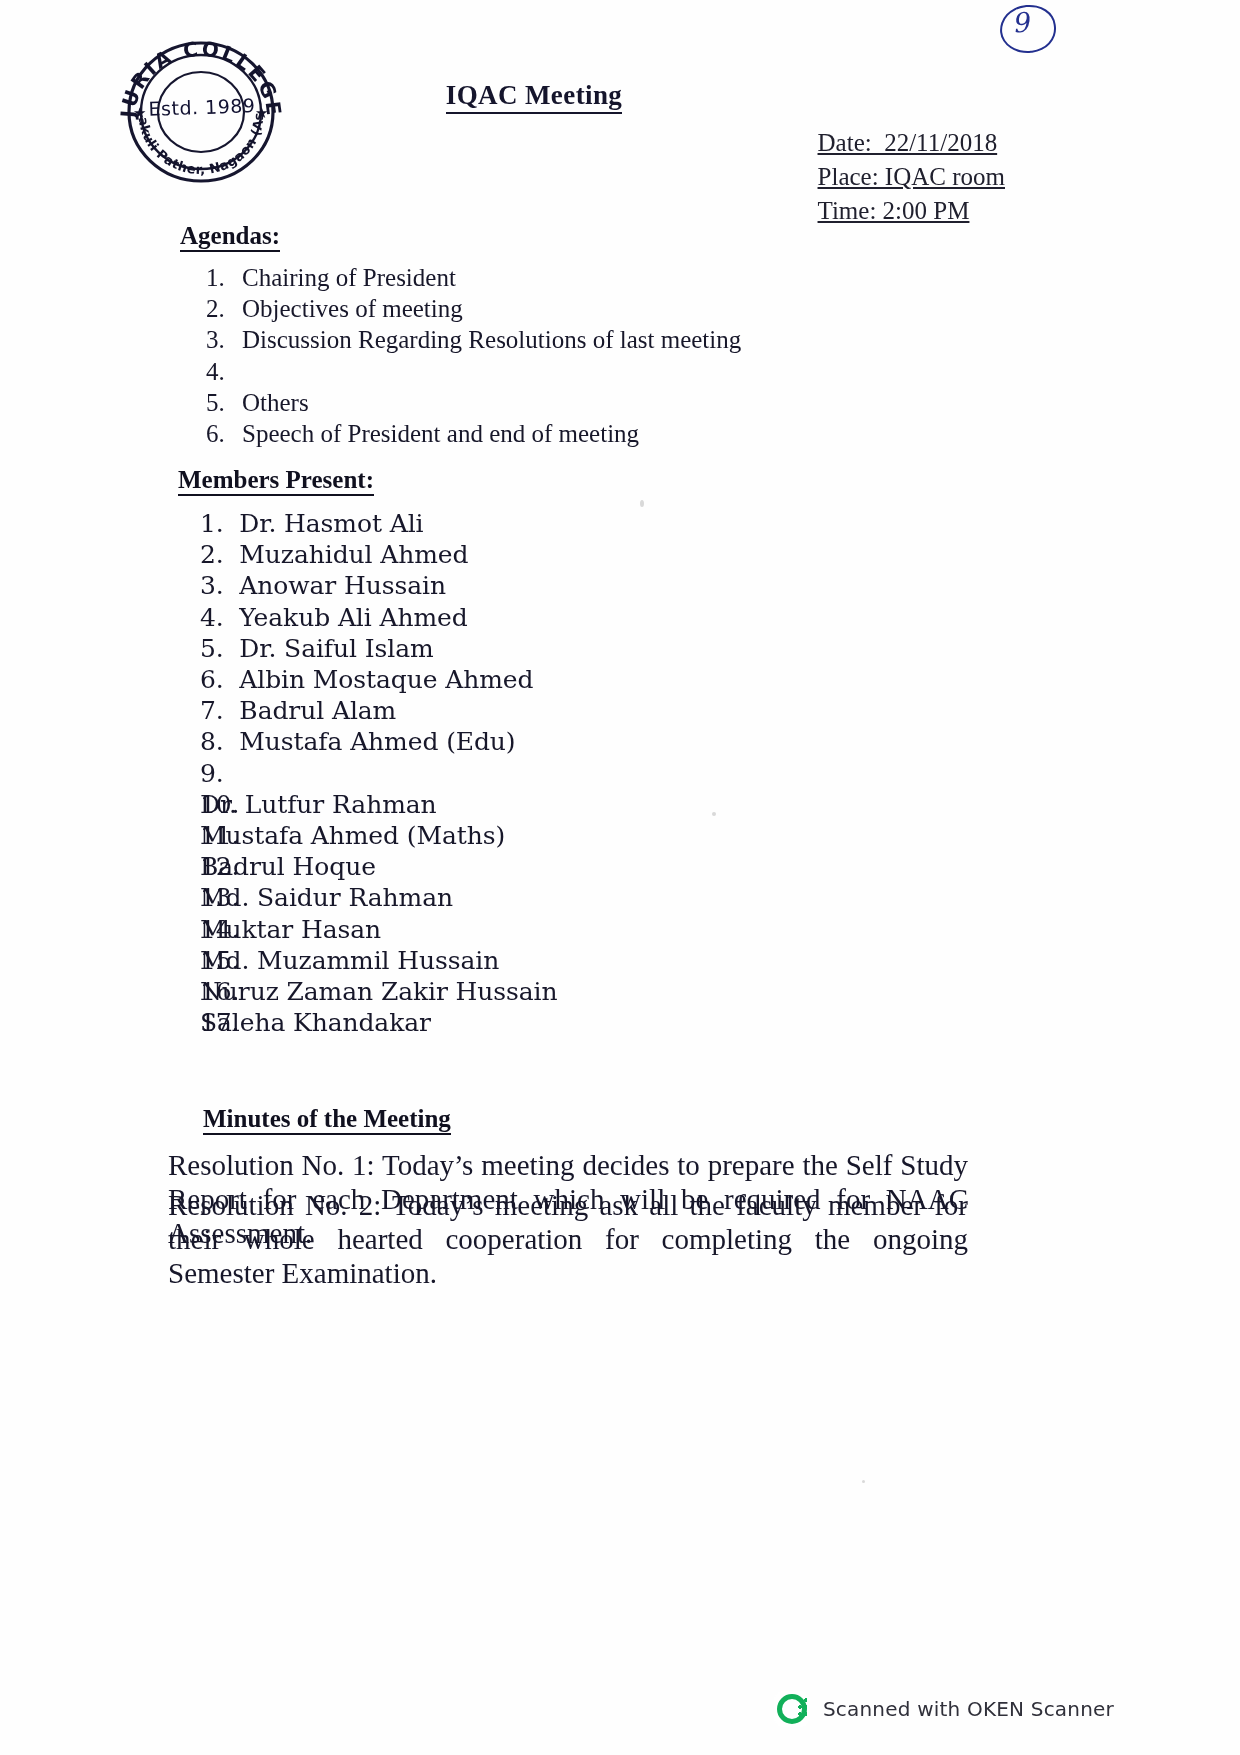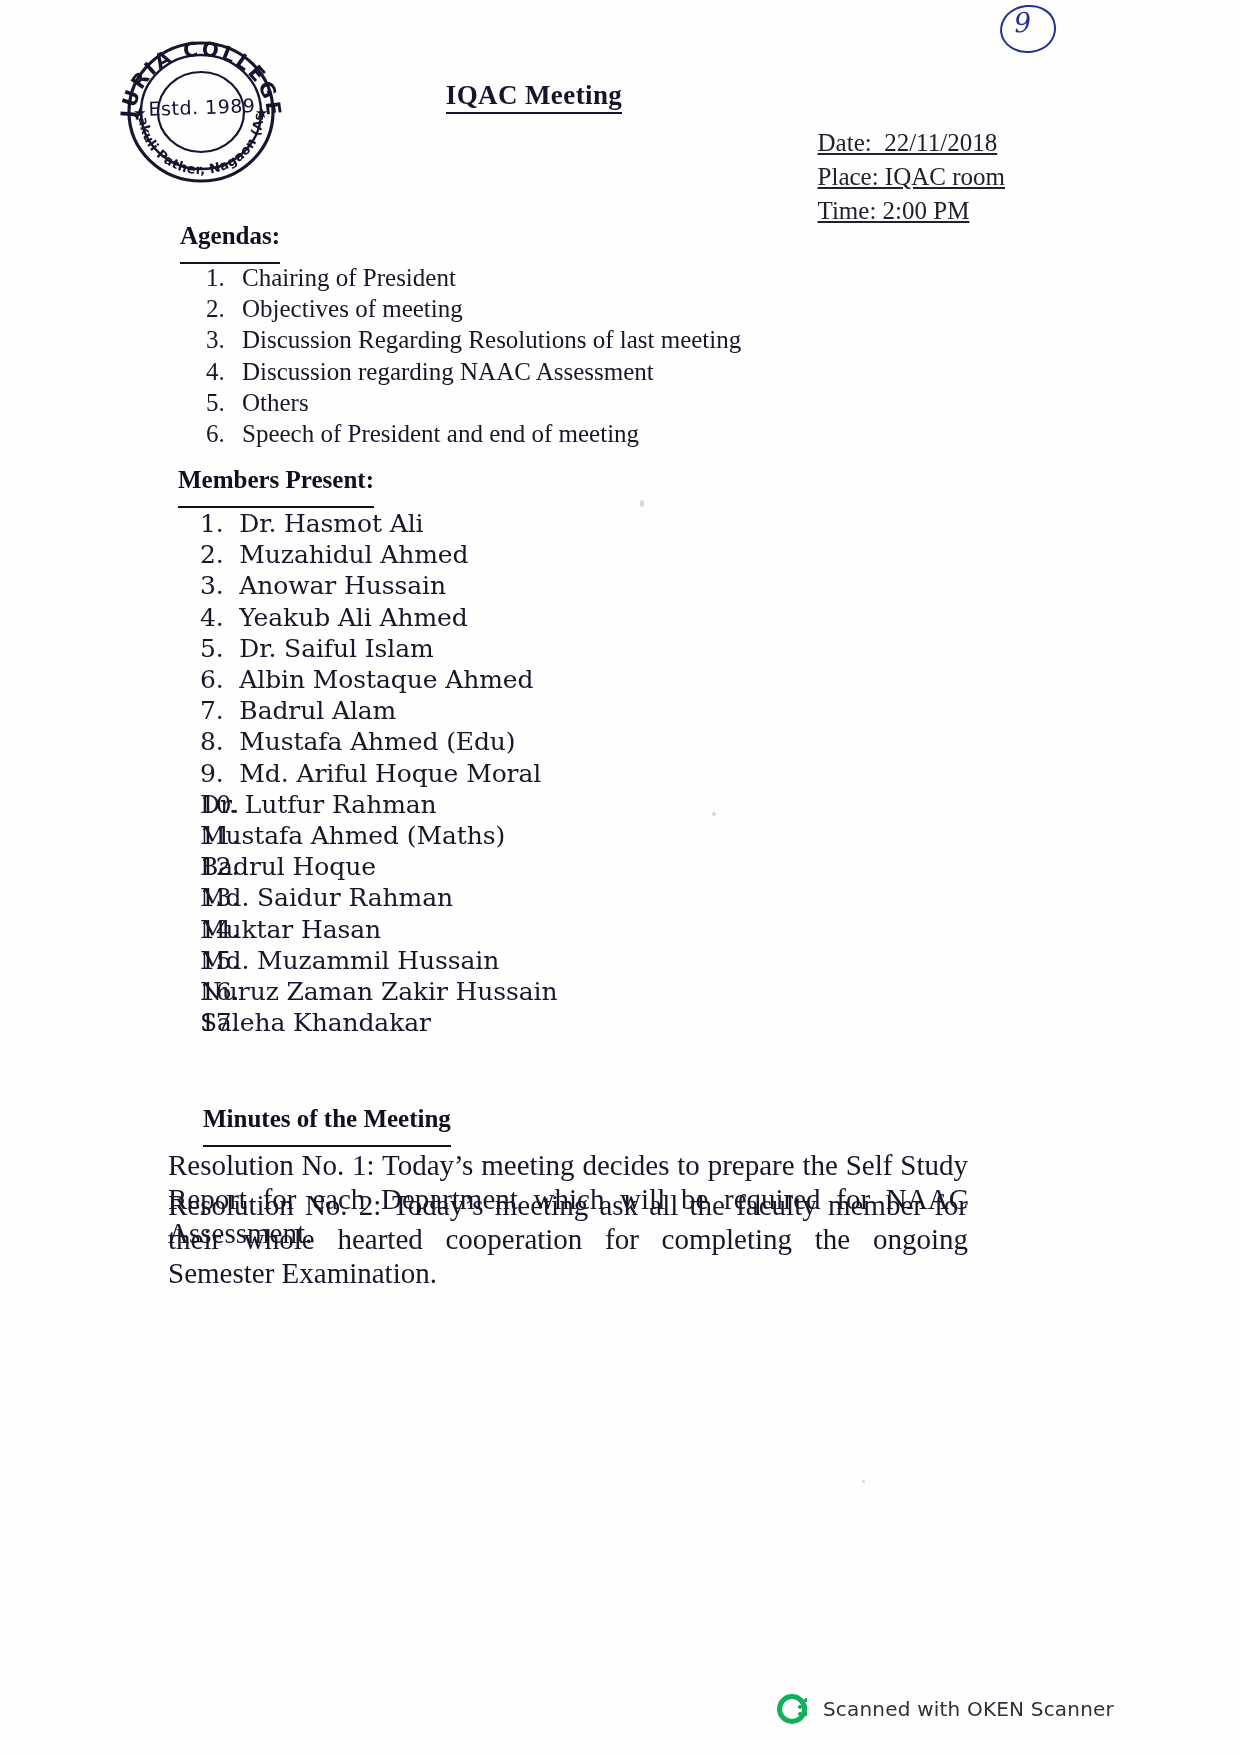--- a/index.html
+++ b/index.html
@@ -93,7 +93,7 @@
   }
   .head span{
     border-bottom:2.5px solid #10101f;
-    padding-bottom:13px;
+    padding-bottom:1px;
   }
   .head-agendas{top:222px;left:180px;}
   .head-members{top:466px;left:178px;}

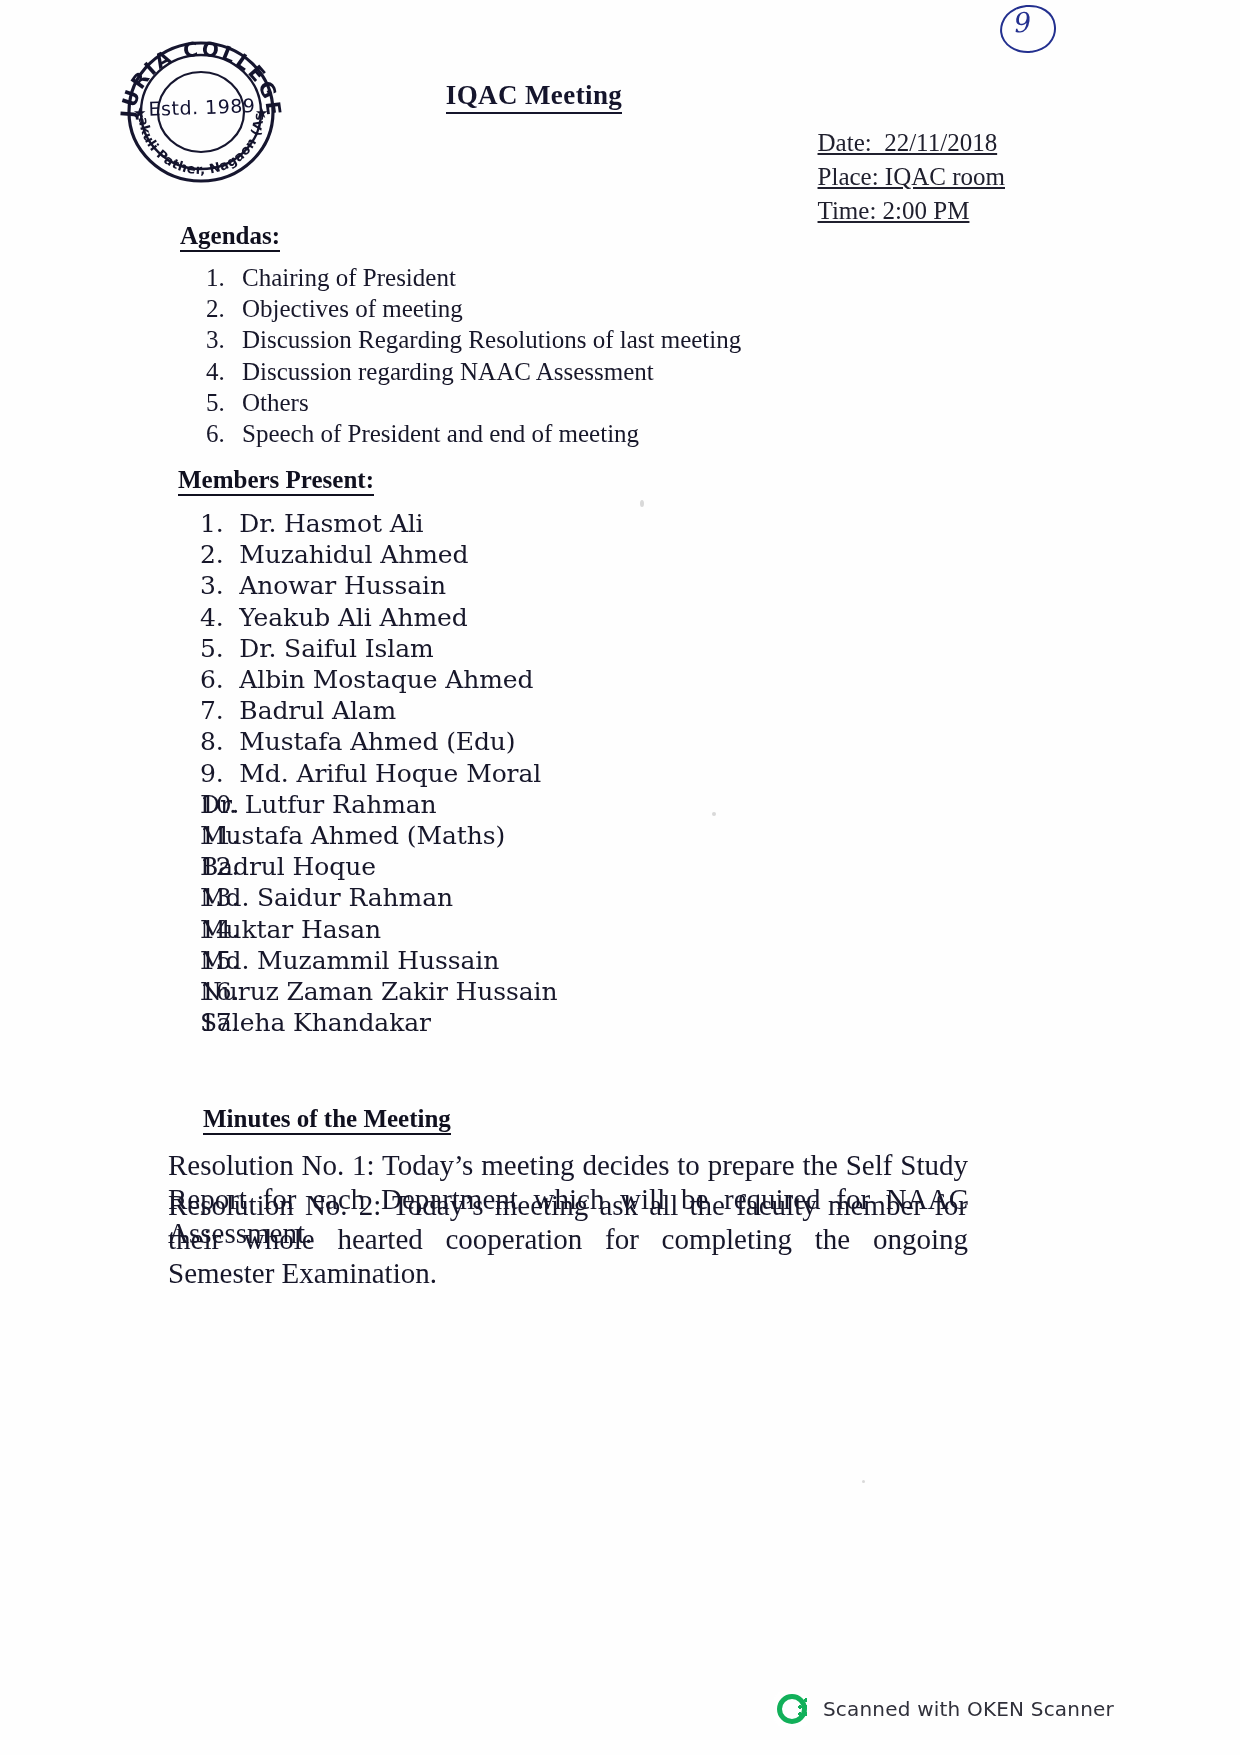--- a/index.html
+++ b/index.html
@@ -248,7 +248,6 @@
       </li>
       <li>
         <span class="n">4.</span>
-        <span>Discussion regarding NAAC Assessment</span>
       </li>
       <li>
         <span class="n">5.</span>

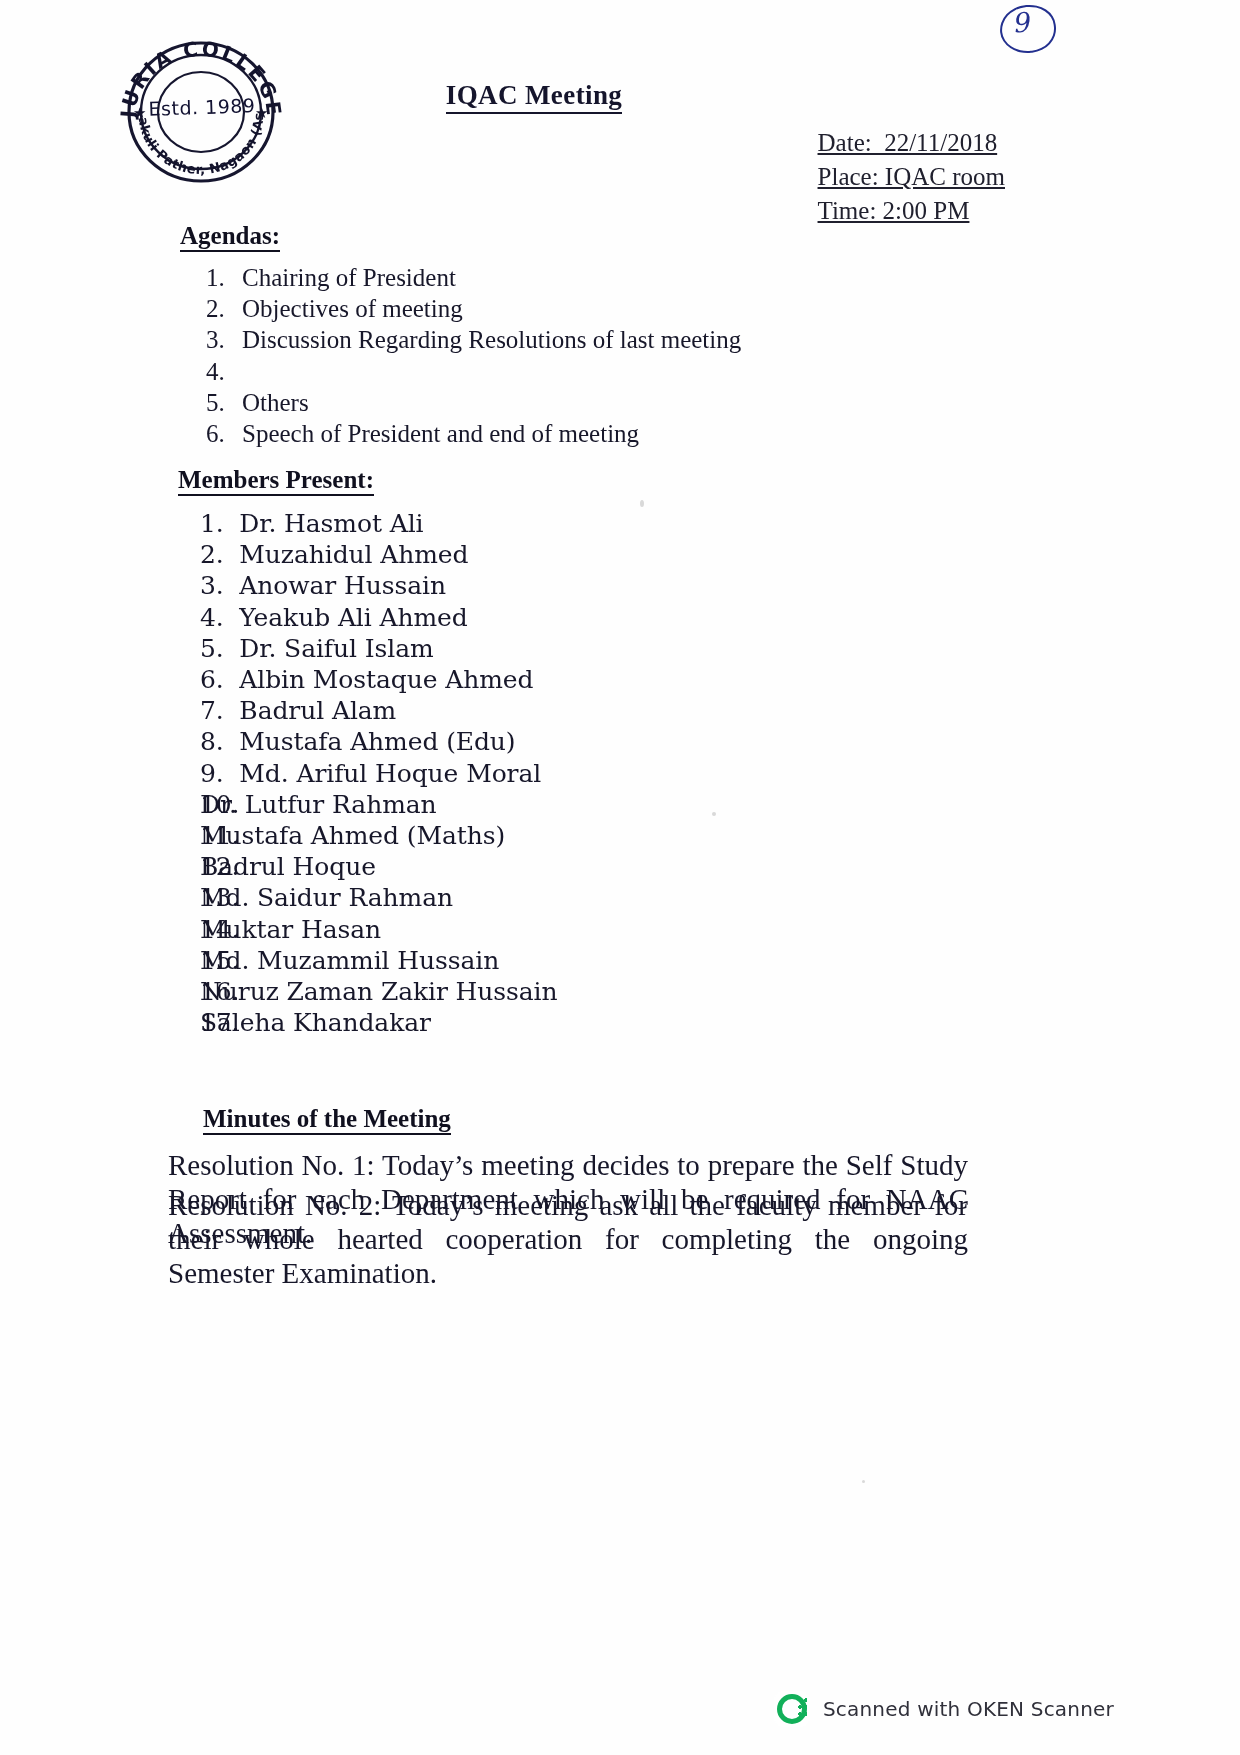--- a/index.html
+++ b/index.html
@@ -297,7 +297,6 @@
       </li>
       <li>
         <span class="n pad">9.&nbsp;&nbsp;</span>
-        <span>Md. Ariful Hoque Moral</span>
       </li>
       <li>
         <span class="n">10.</span>

